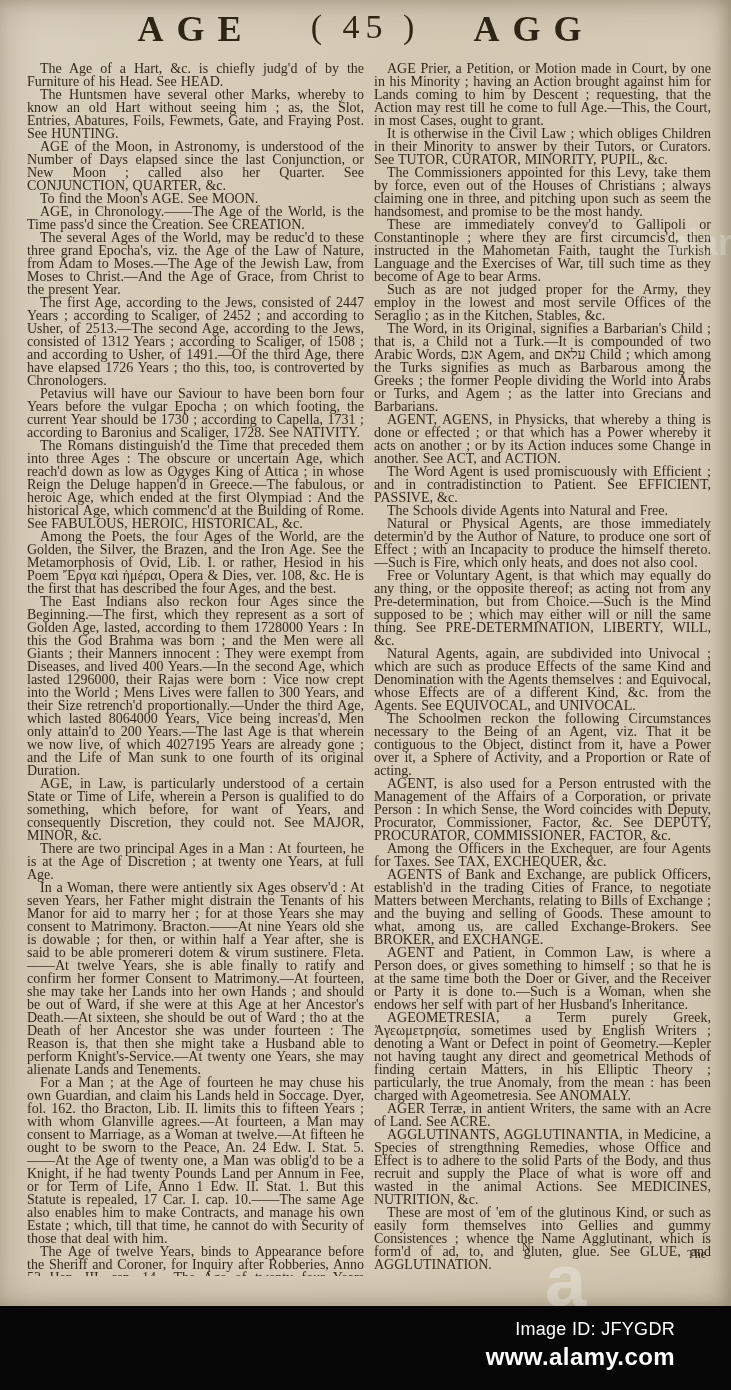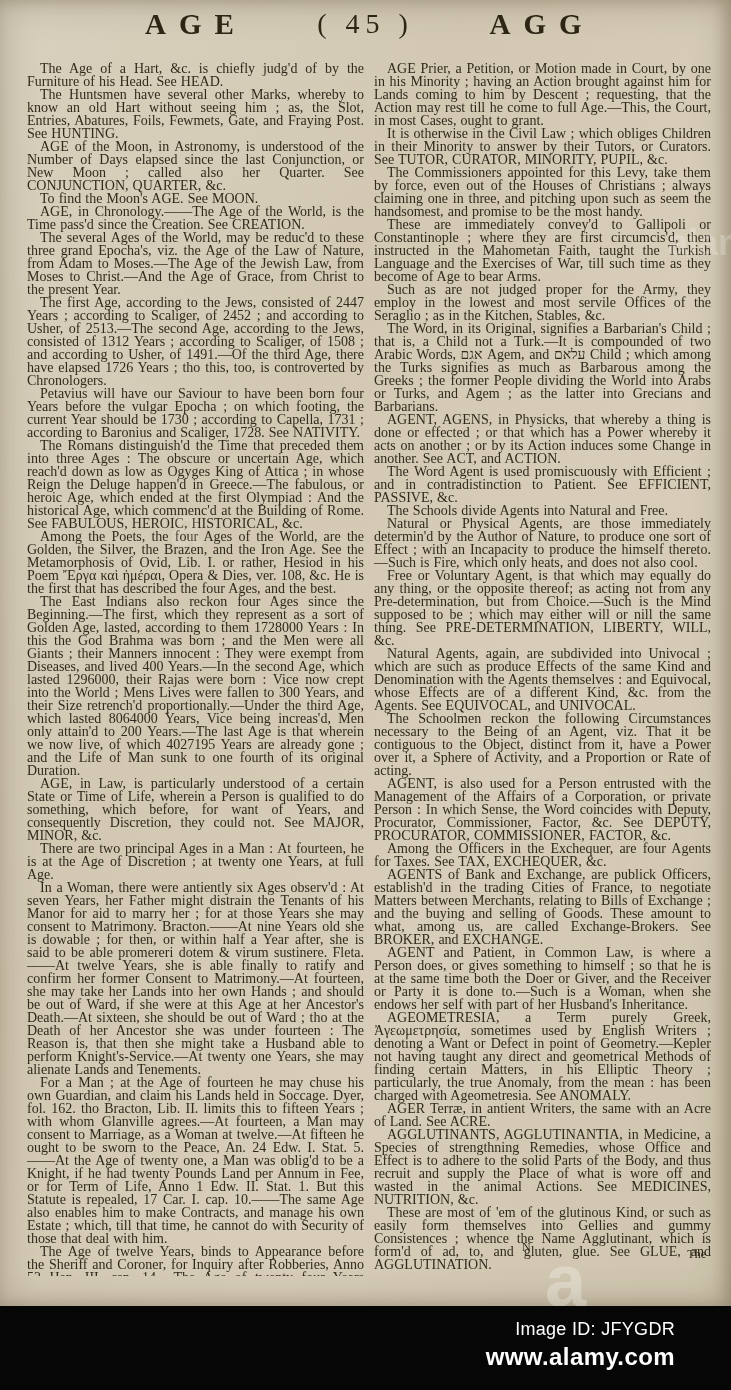--- a/index.html
+++ b/index.html
@@ -19,7 +19,7 @@
   .header-row { position: absolute; top: 8px; left: 0; width: 731px; height: 40px; }
   .header-word {
     position: absolute; top: 0;
-    font-size: 29px; font-weight: 600;
+    font-size: 36px; font-weight: 600;
     letter-spacing: 13px;
     color: #2e2615;
     text-align: center;

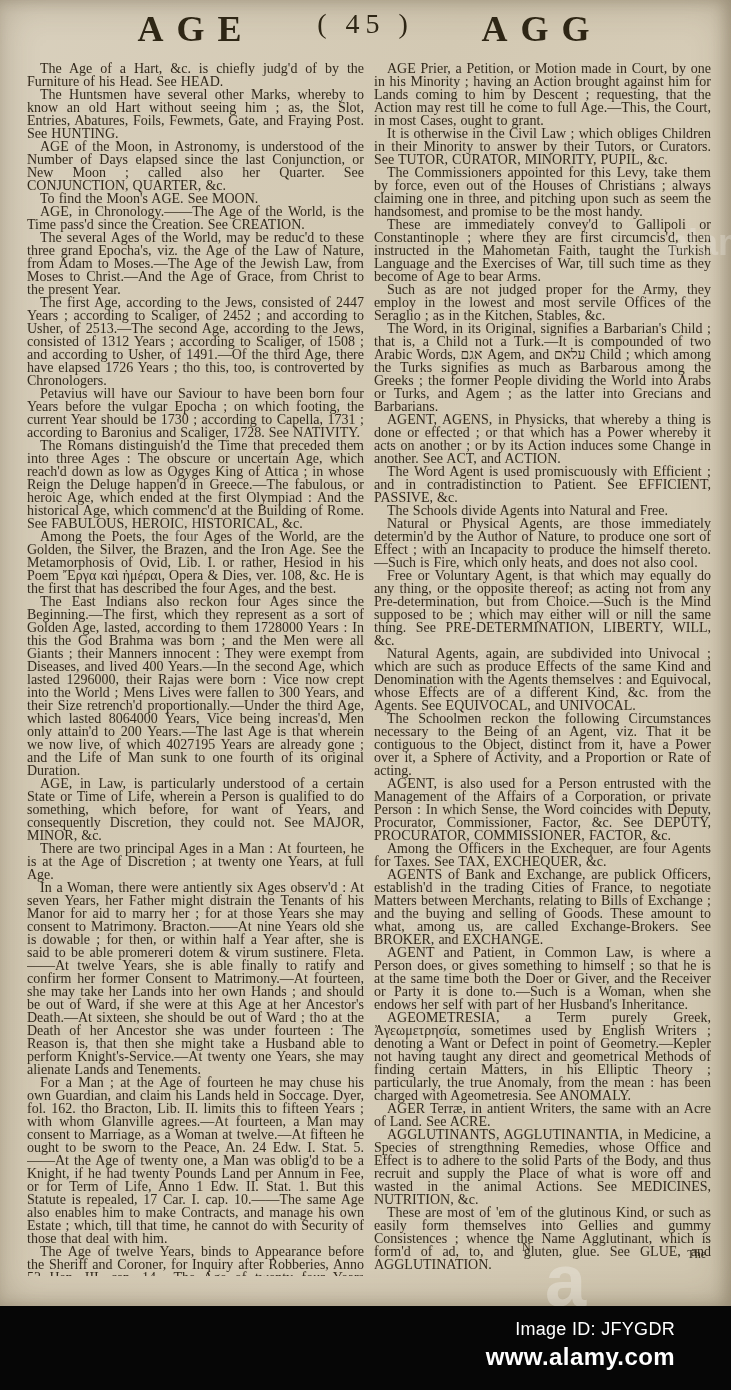--- a/index.html
+++ b/index.html
@@ -25,7 +25,7 @@
     text-align: center;
   }
   .header-left  { left: 28px;  width: 336px; }
-  .header-center{ left: 0; width: 731px; font-weight: 500; letter-spacing: 6px; font-size: 28px; }
+  .header-center{ left: 0; width: 731px; font-weight: 500; letter-spacing: 6px; font-size: 34px; }
   .header-right { left: 374px; width: 336px; }
   .col {
     position: absolute; top: 62px;

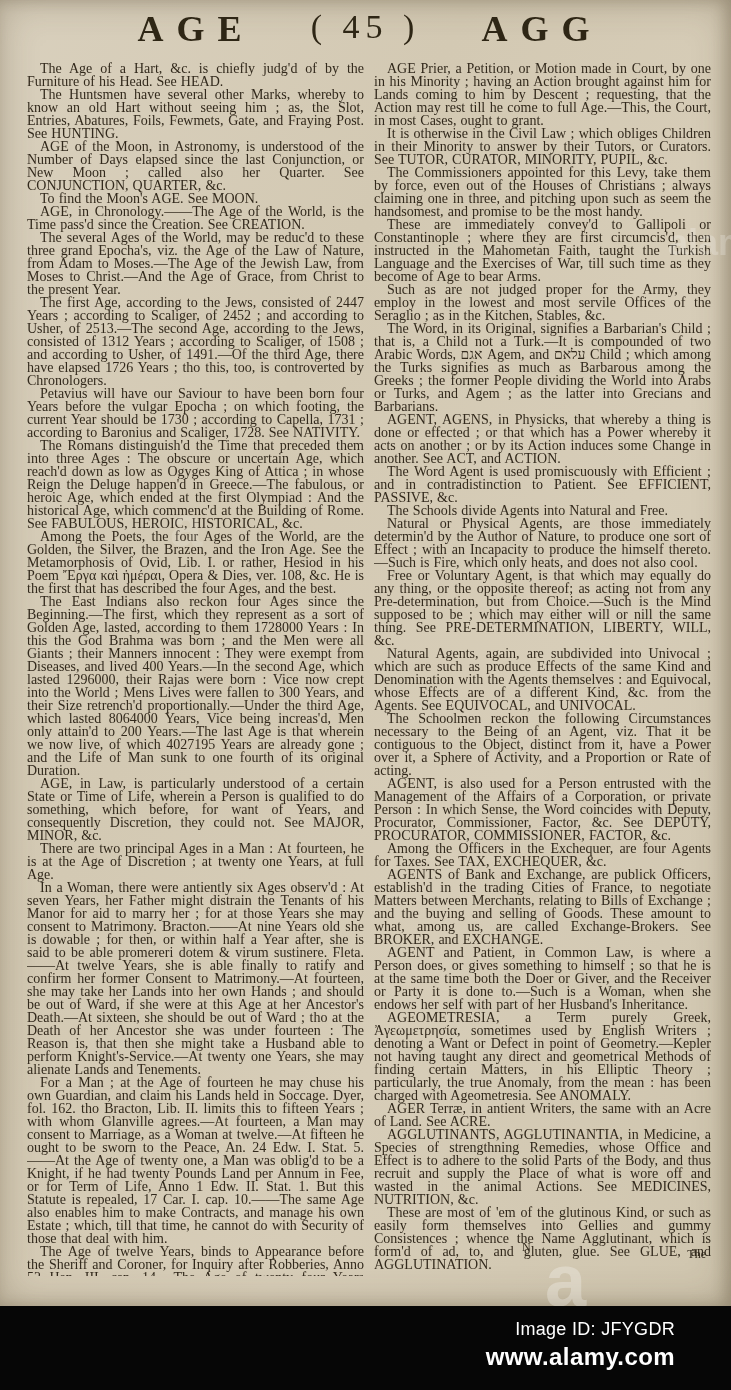--- a/index.html
+++ b/index.html
@@ -26,7 +26,7 @@
   }
   .header-left  { left: 28px;  width: 336px; }
   .header-center{ left: 0; width: 731px; font-weight: 500; letter-spacing: 6px; font-size: 34px; }
-  .header-right { left: 374px; width: 336px; }
+  .header-right { left: 366px; width: 336px; }
   .col {
     position: absolute; top: 62px;
     width: 337px; height: 1214px;

